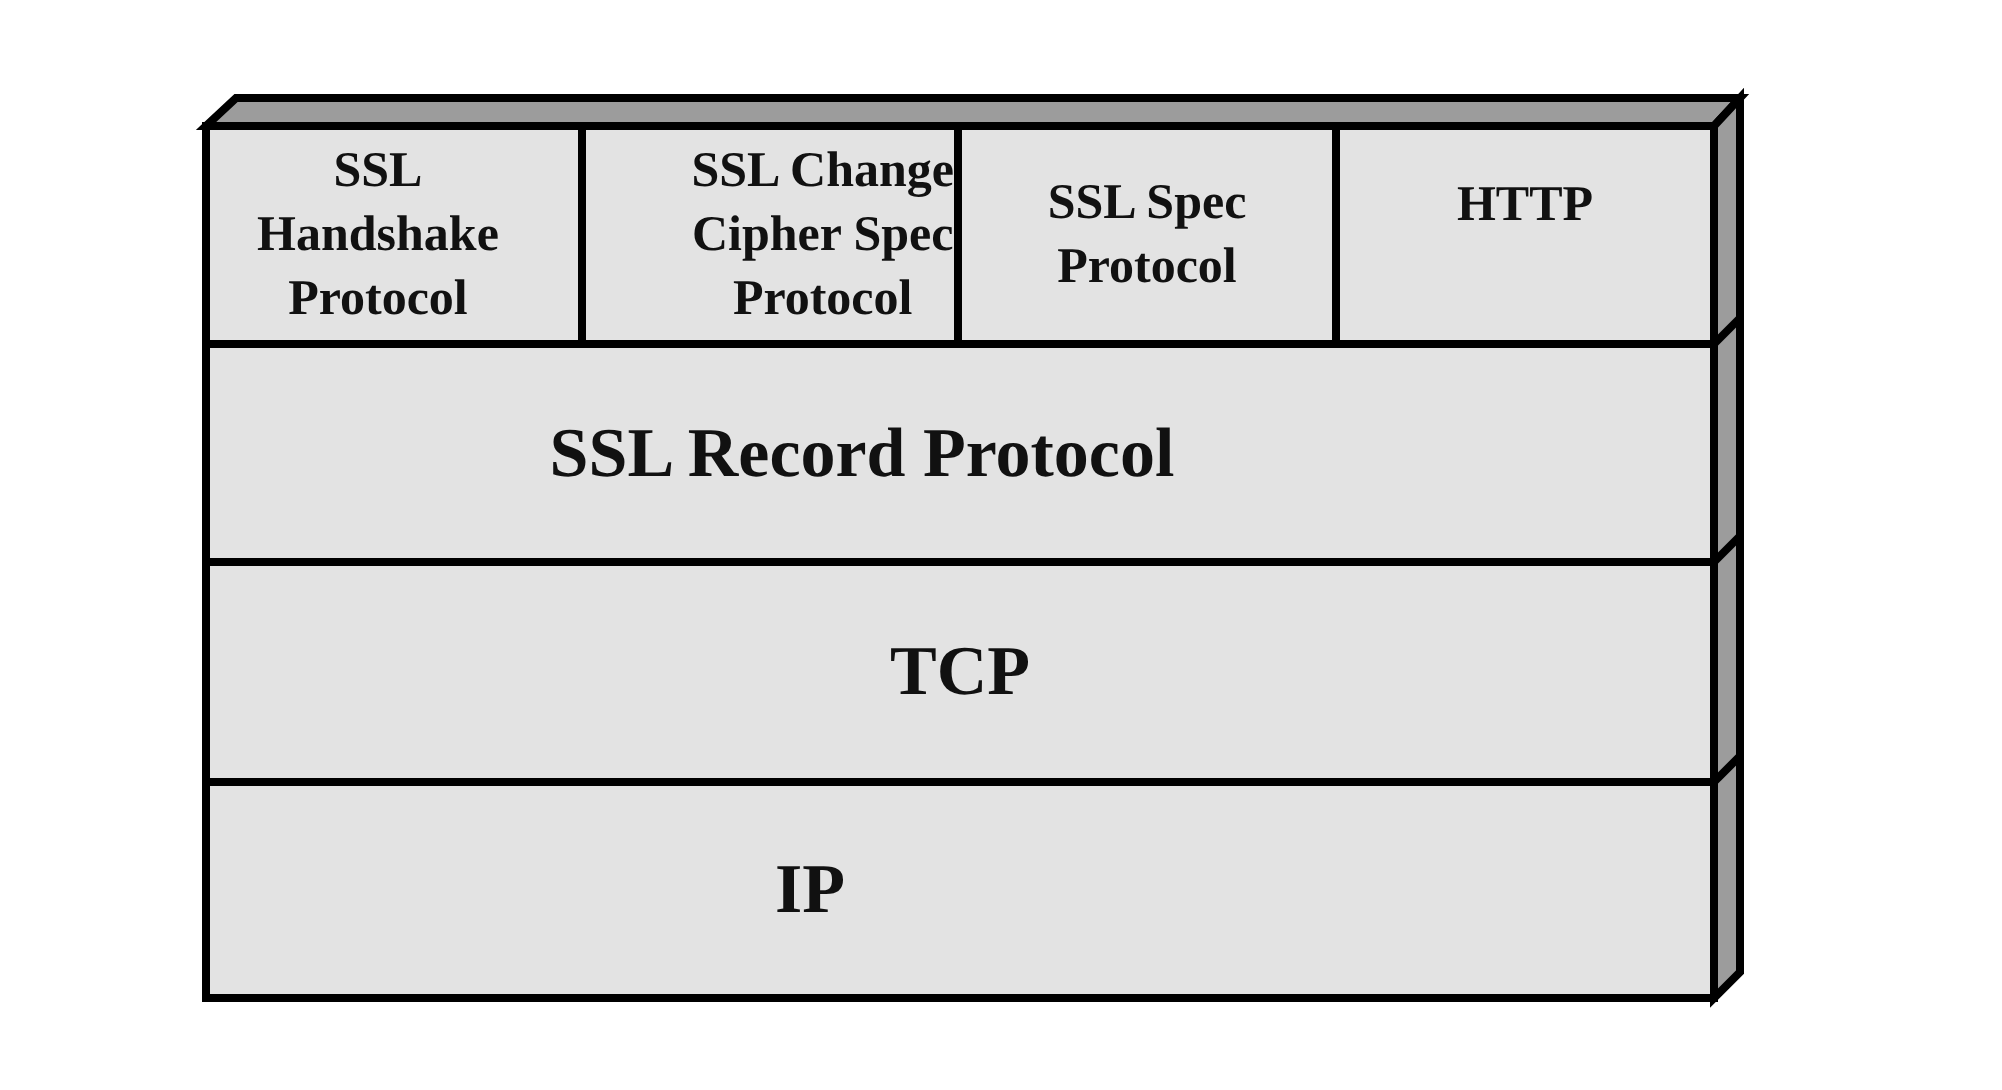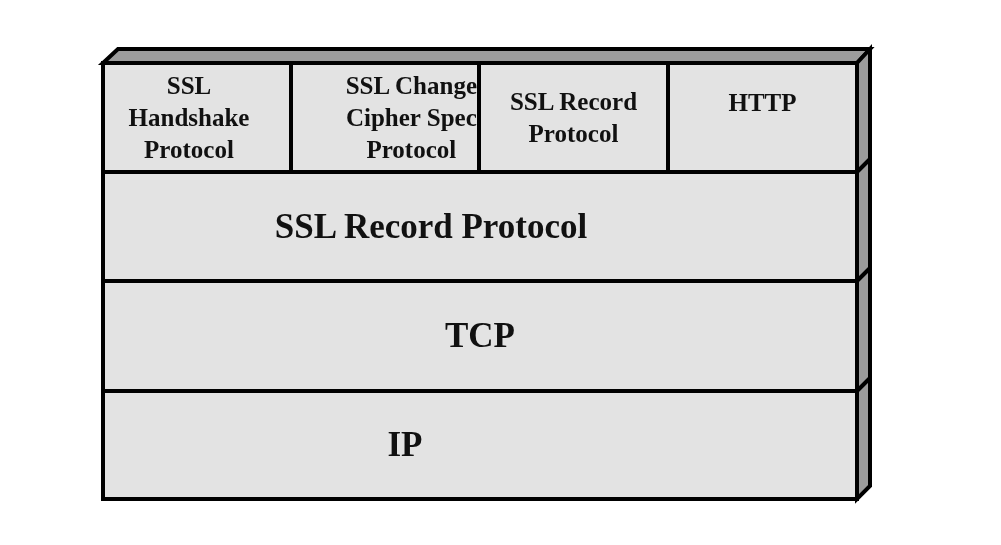--- a/index.html
+++ b/index.html
@@ -78,7 +78,7 @@
 Protocol</span>
 </div>
 <div class="cell cell-small" style="left:481px; top:65px; width:185px; height:105px;">
-  <span class="cell-label">SSL Record
+  <span class="cell-label">SSL Spec
 Protocol</span>
 </div>
 <div class="cell cell-small" style="left:670px; top:65px; width:185px; height:76px;">

